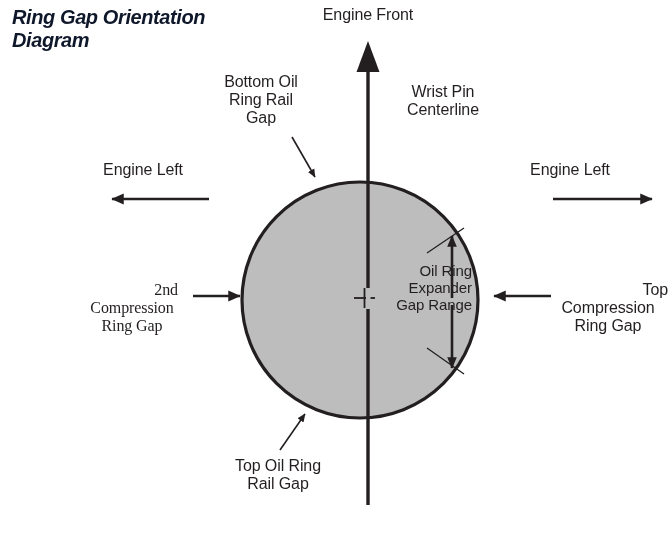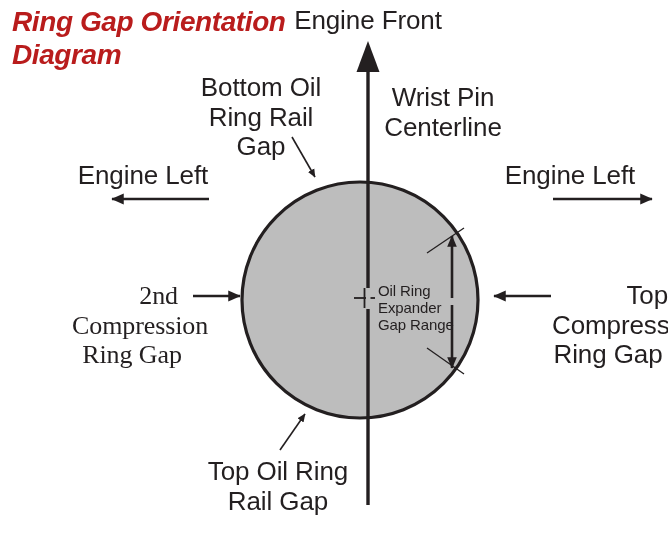--- a/index.html
+++ b/index.html
@@ -32,10 +32,10 @@
     font-family: "Liberation Sans", sans-serif;
     font-weight: bold;
     font-style: italic;
-    font-size: 28px;
+    font-size: 20px;
     line-height: 1.17;
     letter-spacing: -0.4px;
-    color: #b91c1c;
+    color: #0f172a;
     white-space: pre-line;
   }
   svg#art {

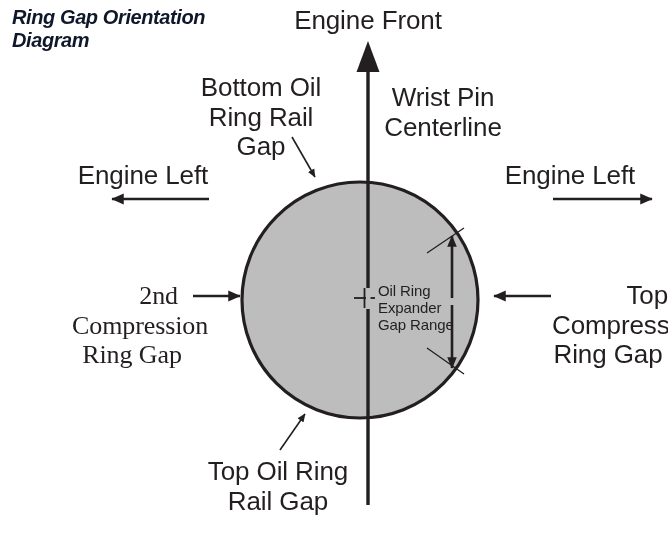--- a/index.html
+++ b/index.html
@@ -45,7 +45,7 @@
     width: 668px;
     height: 533px;
   }
-  .t20 { font-size: 26px; }
+  .t20 { font-size: 16px; }
   .t15 { font-size: 15px; }
 </style>
 </head>

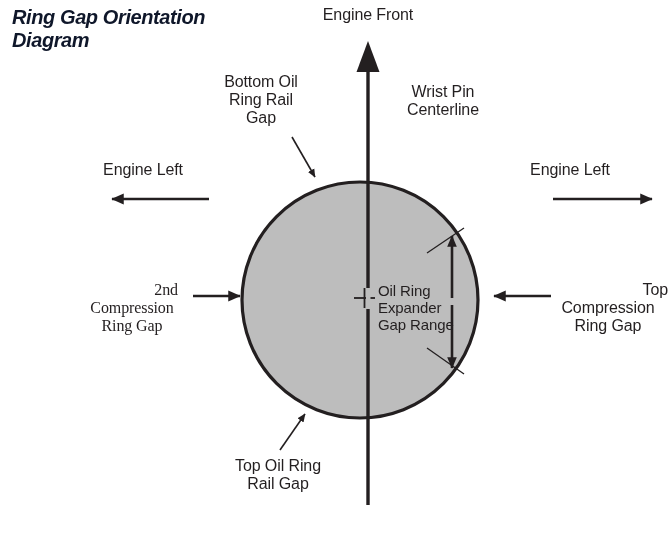--- a/index.html
+++ b/index.html
@@ -122,7 +122,7 @@
 Ring Gap</div>
   </div>
 
-  <div class="lbl t15" style="left:378px; top:263px; width:94px; text-align:left; line-height:1.13;margin-top:20px;">Oil Ring
+  <div class="lbl t15" style="left:378px; top:263px; width:94px; text-align:right; line-height:1.13;">Oil Ring
 Expander
 Gap Range</div>
 

